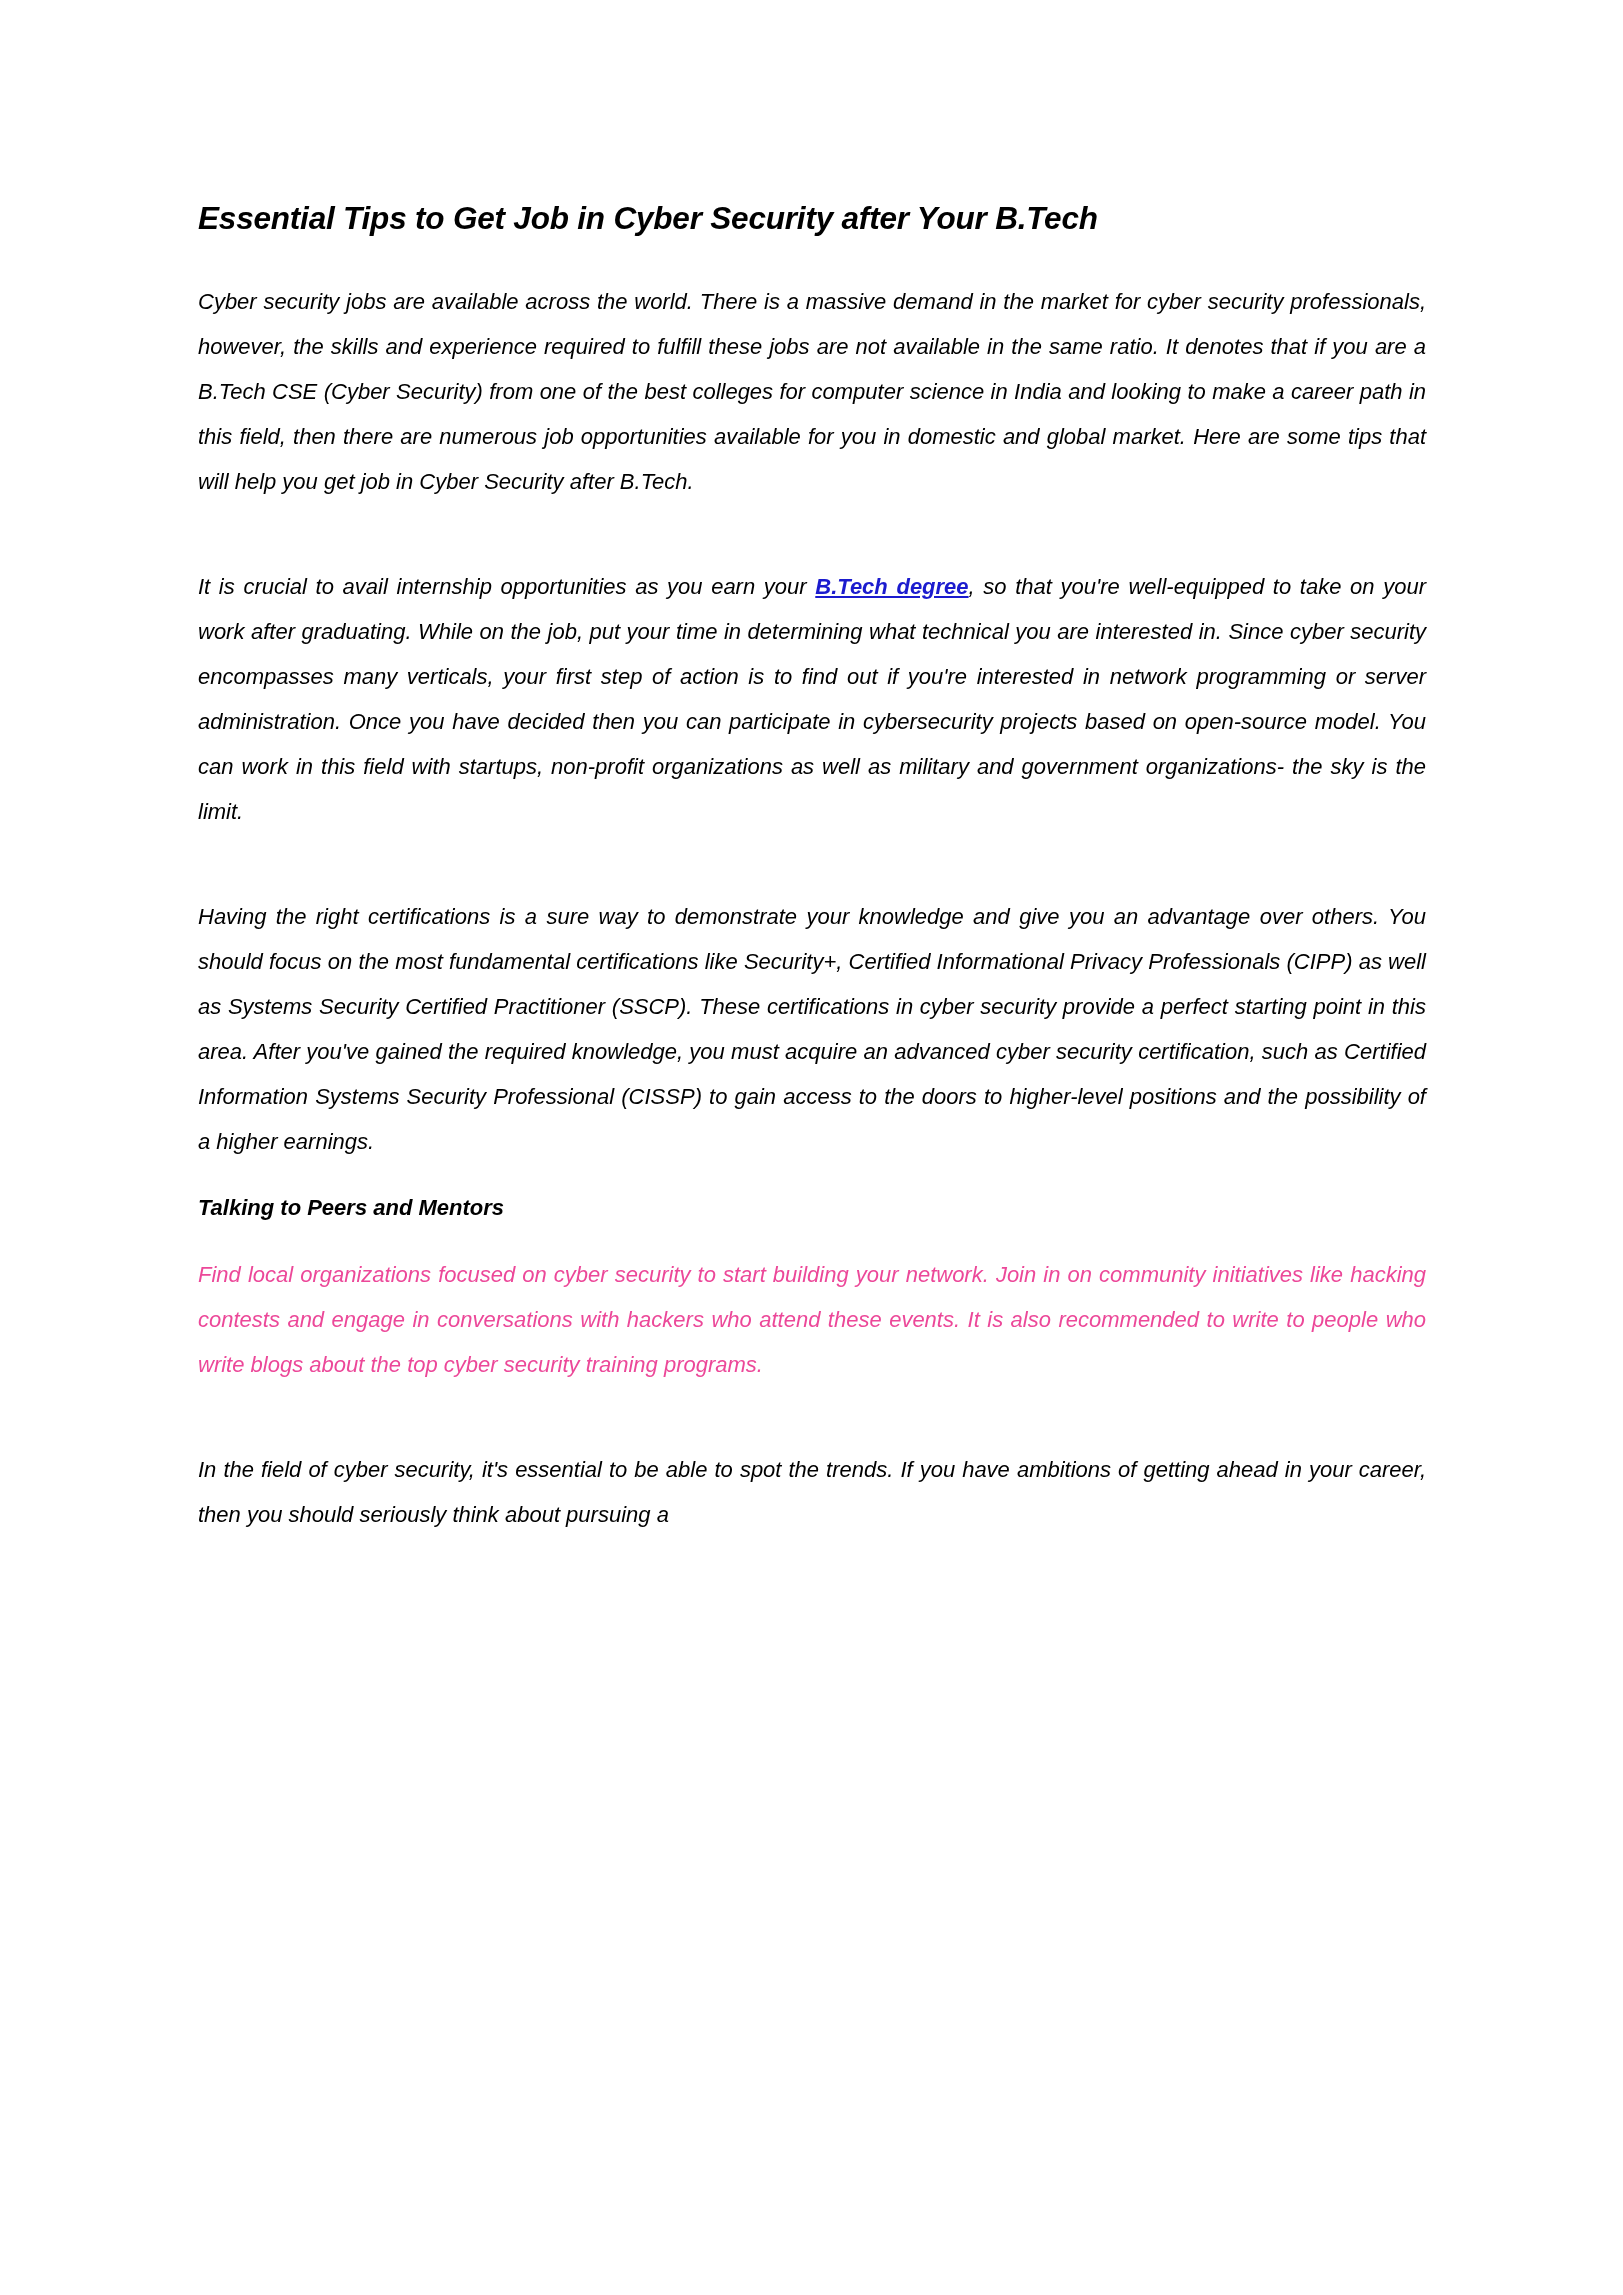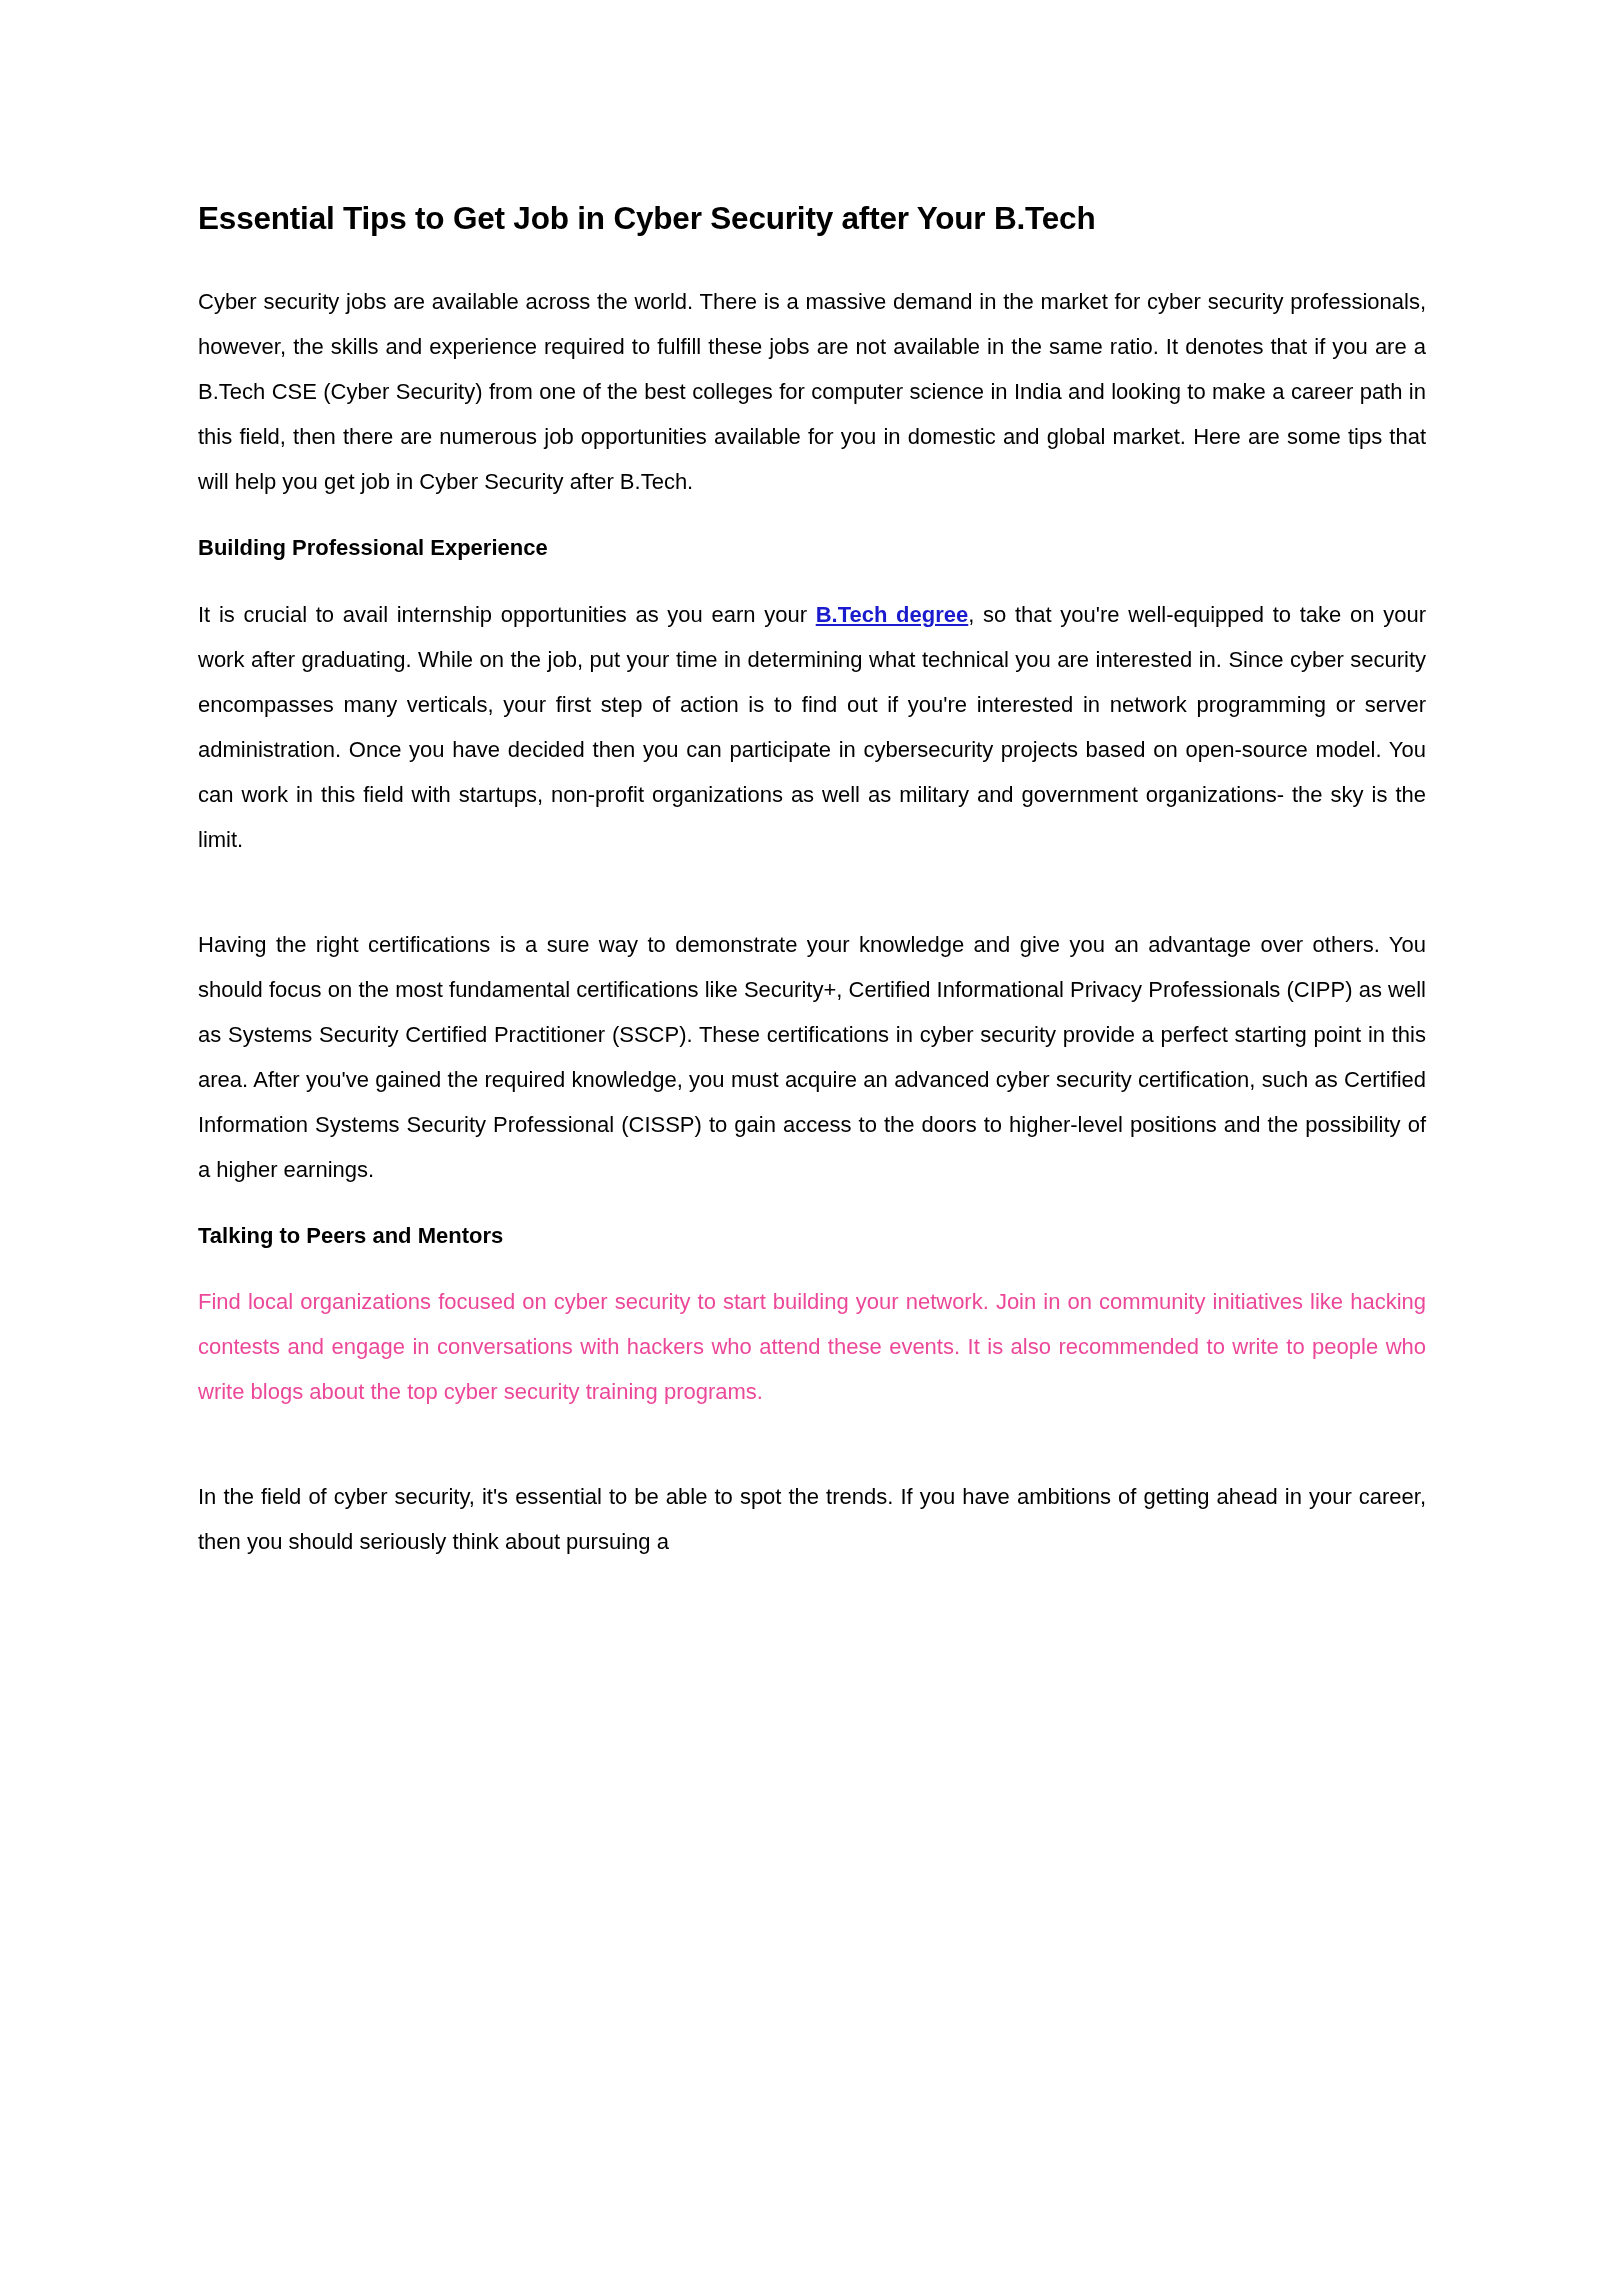--- a/index.html
+++ b/index.html
@@ -23,6 +23,7 @@
     background: #ffffff;
     box-sizing: border-box;
     overflow: hidden;
+    font-style: italic;
   }
 
   .content {

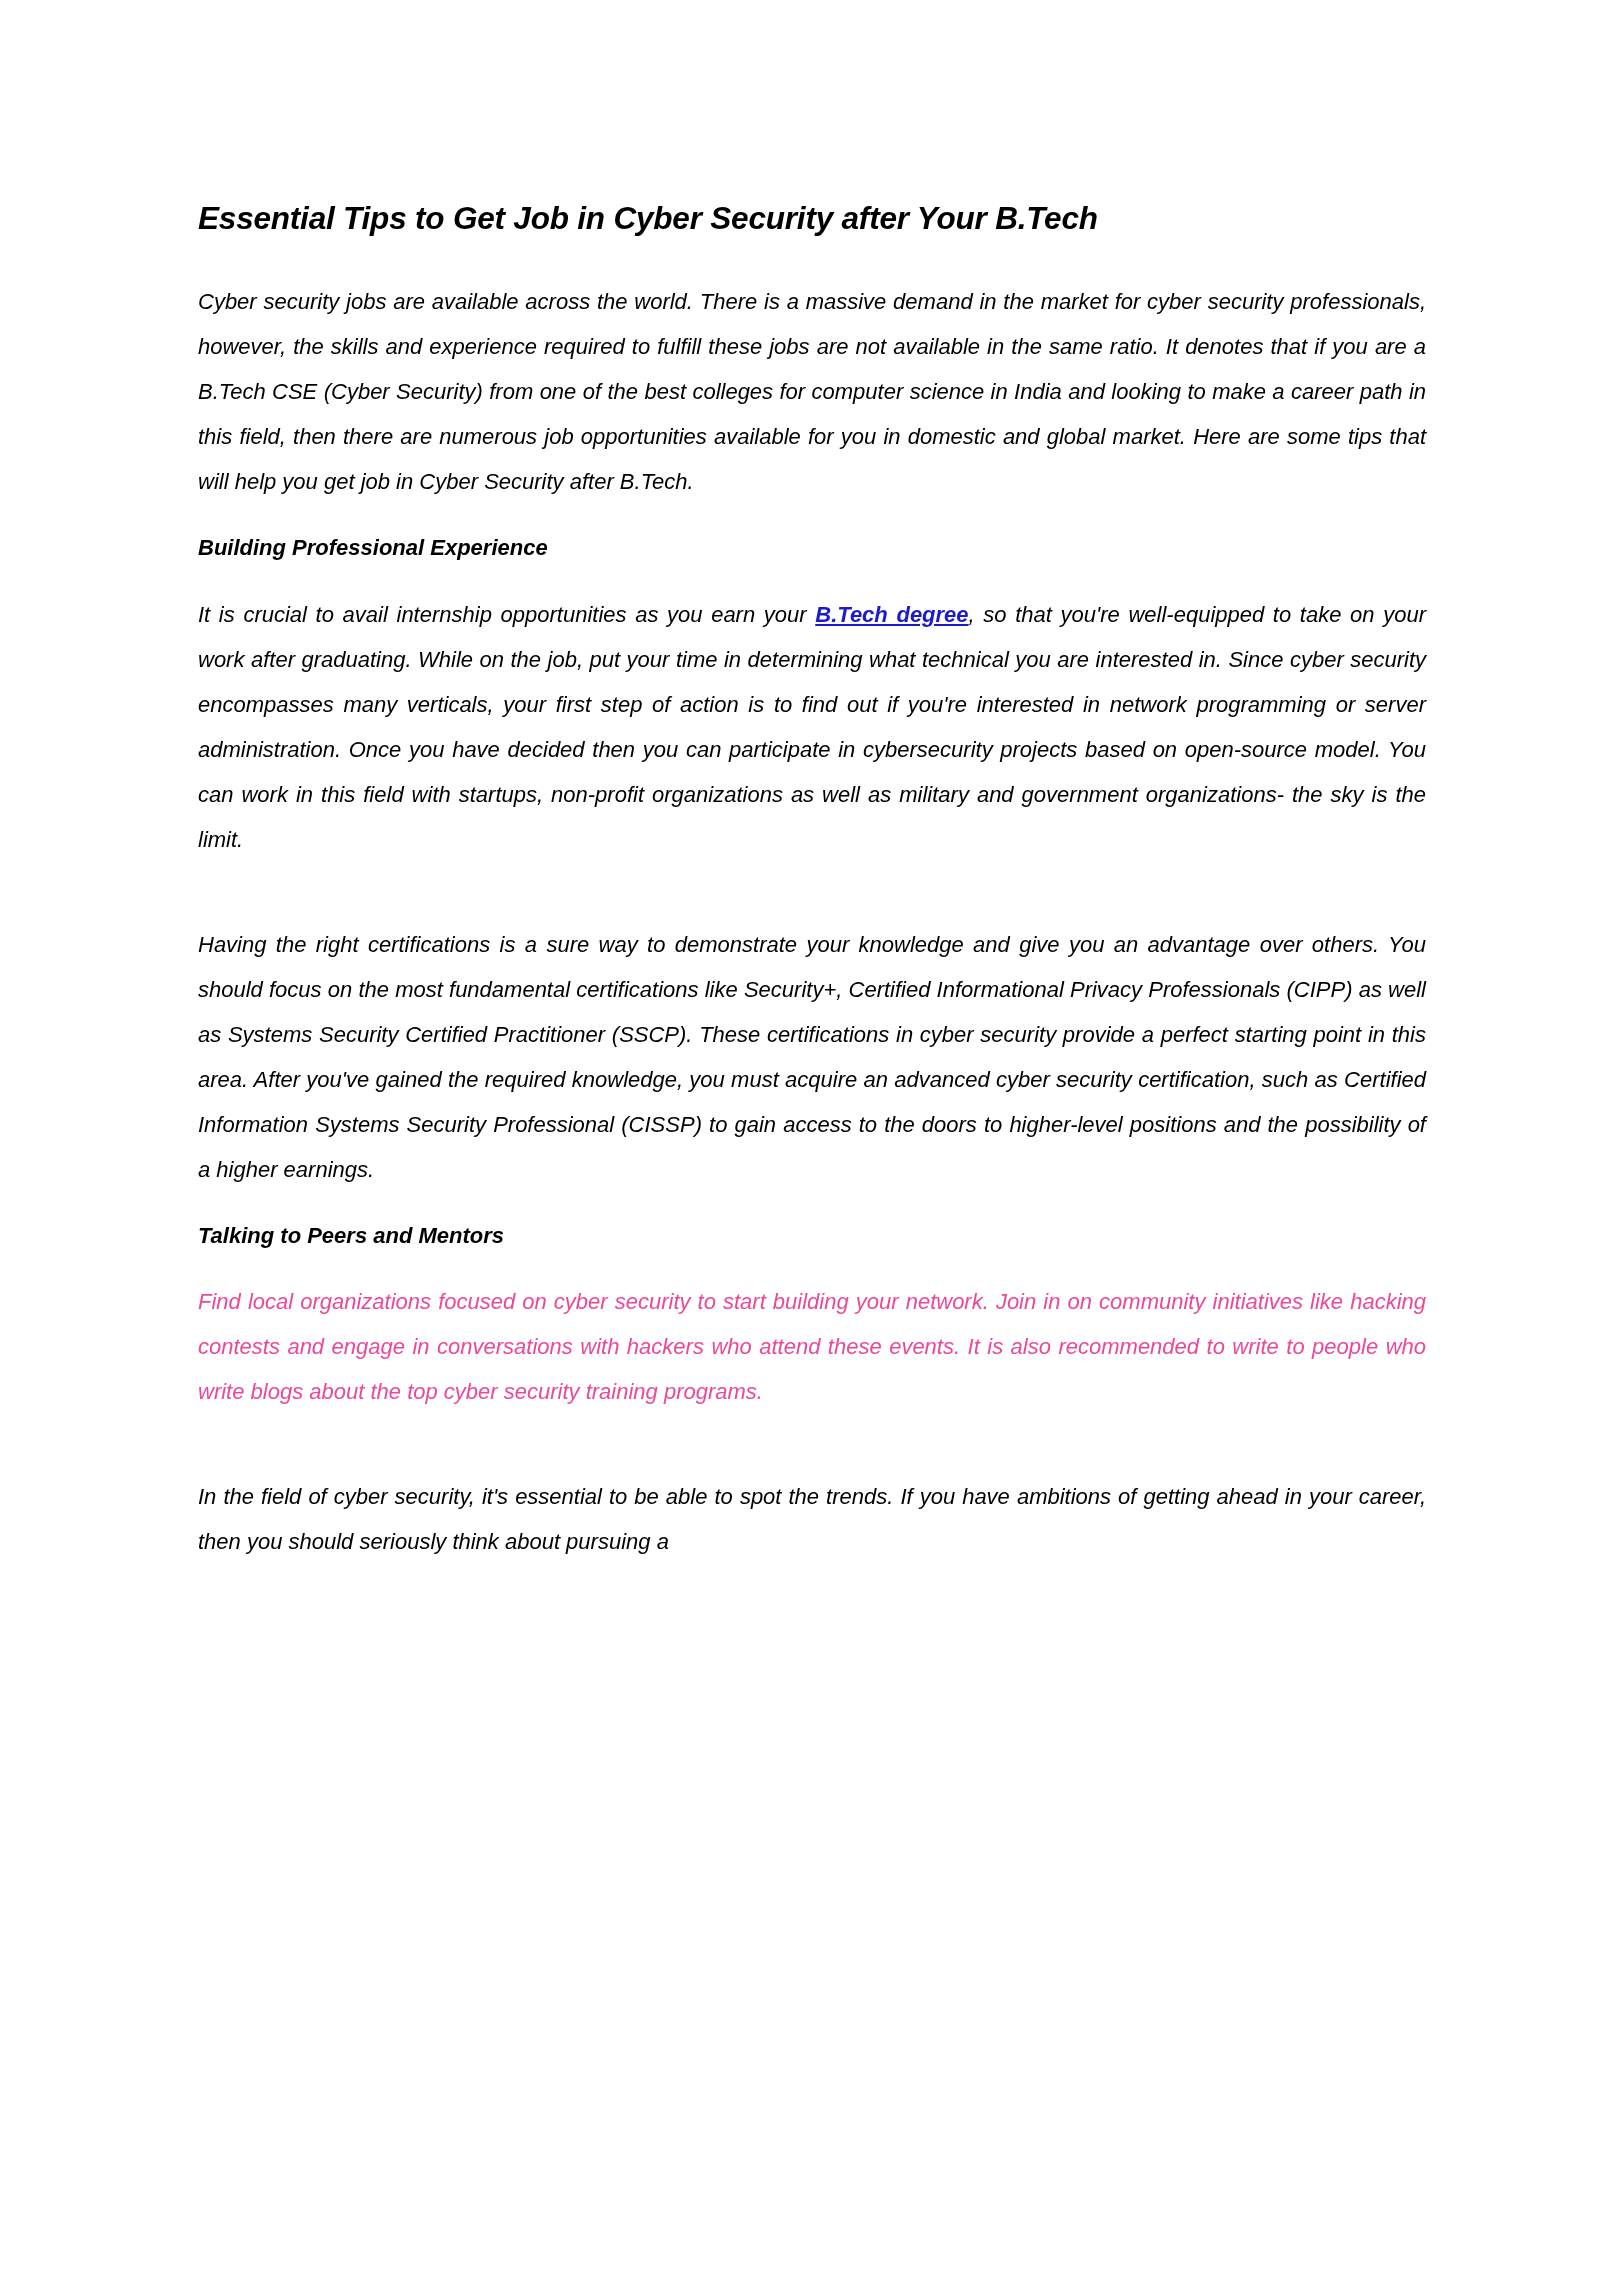--- a/index.html
+++ b/index.html
@@ -94,7 +94,6 @@
 
     <div class="gap-body-head"></div>
 
-    <h2 class="section-head" style="color: rgb(0, 0, 0);">Building Professional Experience</h2>
 
     <div class="gap-head-body"></div>
 

